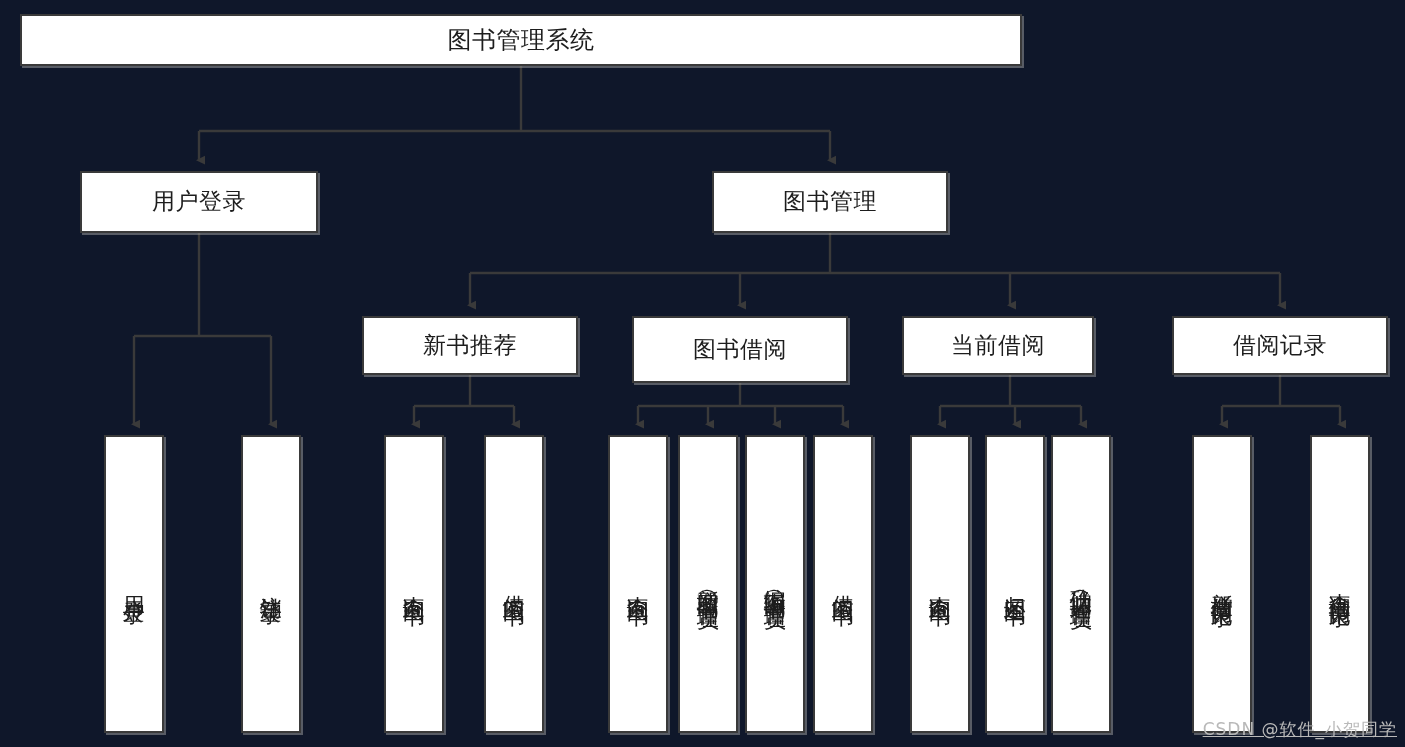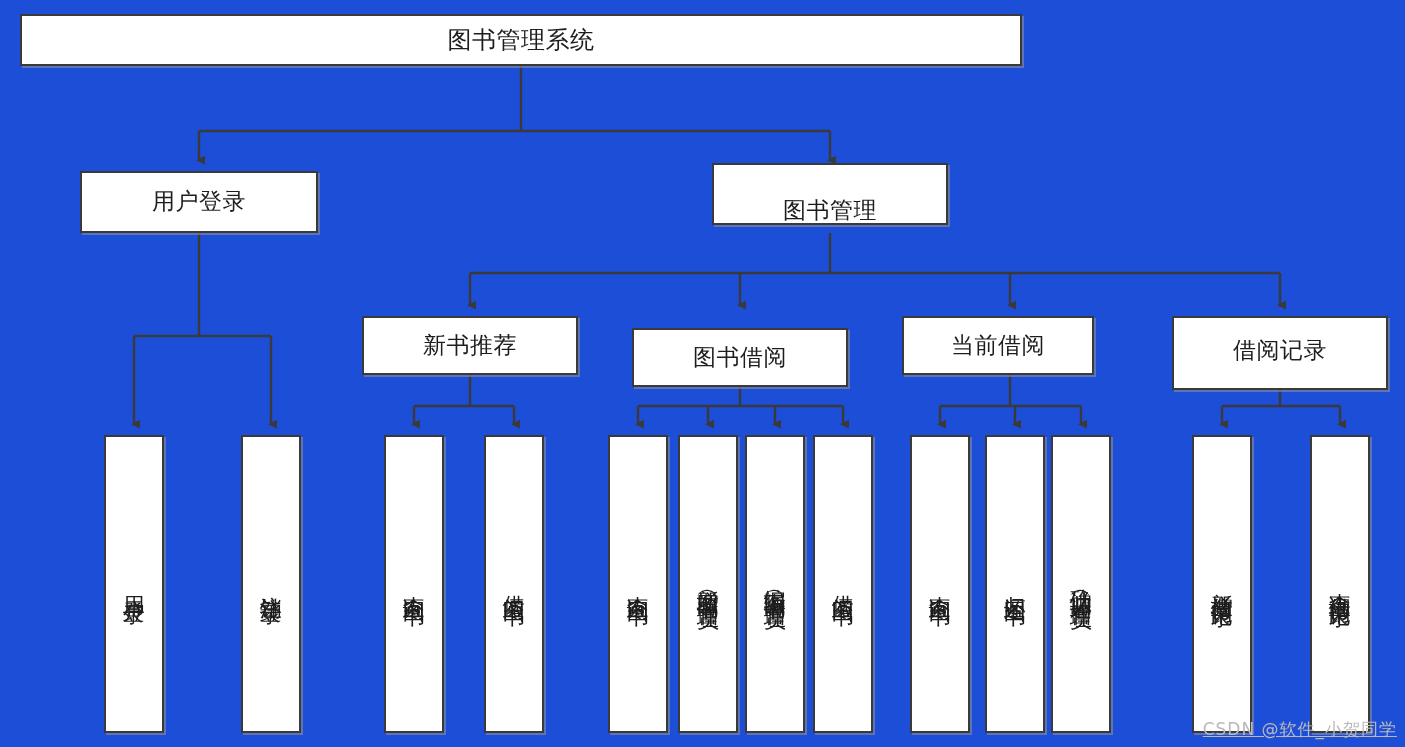--- a/index.html
+++ b/index.html
@@ -14,7 +14,7 @@
     position: relative;
     width: 1405px;
     height: 747px;
-    background: #1d4ed8;
+    background: #0f172a;
     overflow: hidden;
   }
   #wires {

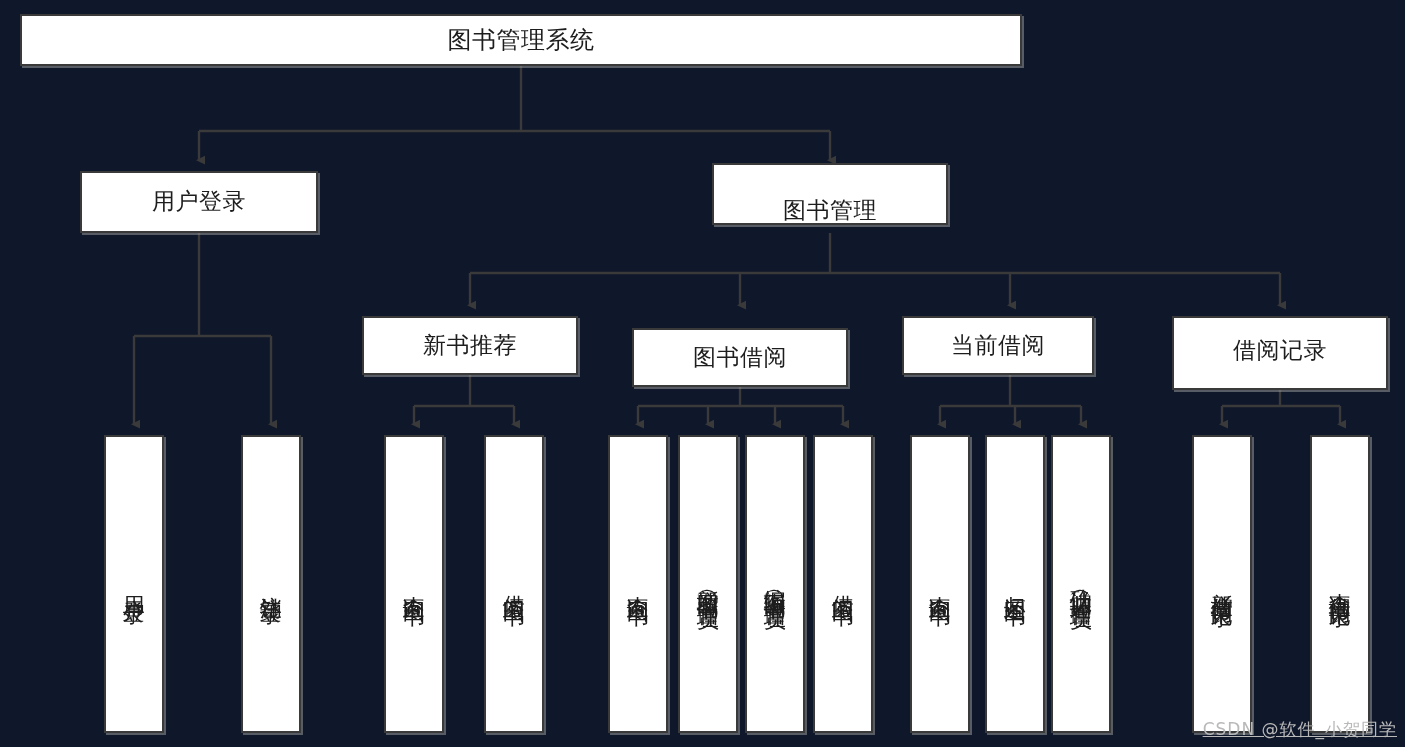--- a/index.html
+++ b/index.html
@@ -124,7 +124,7 @@
     <span class="label">用户登录</span>
   </div>
 
-  <div class="node horiz" style="left:712px;top:163px;width:236px;height:62px;align-items:flex-end;">
+  <div class="node horiz" style="left:712px;top:171px;width:236px;height:62px;">
     <span class="label">图书管理</span>
   </div>
 

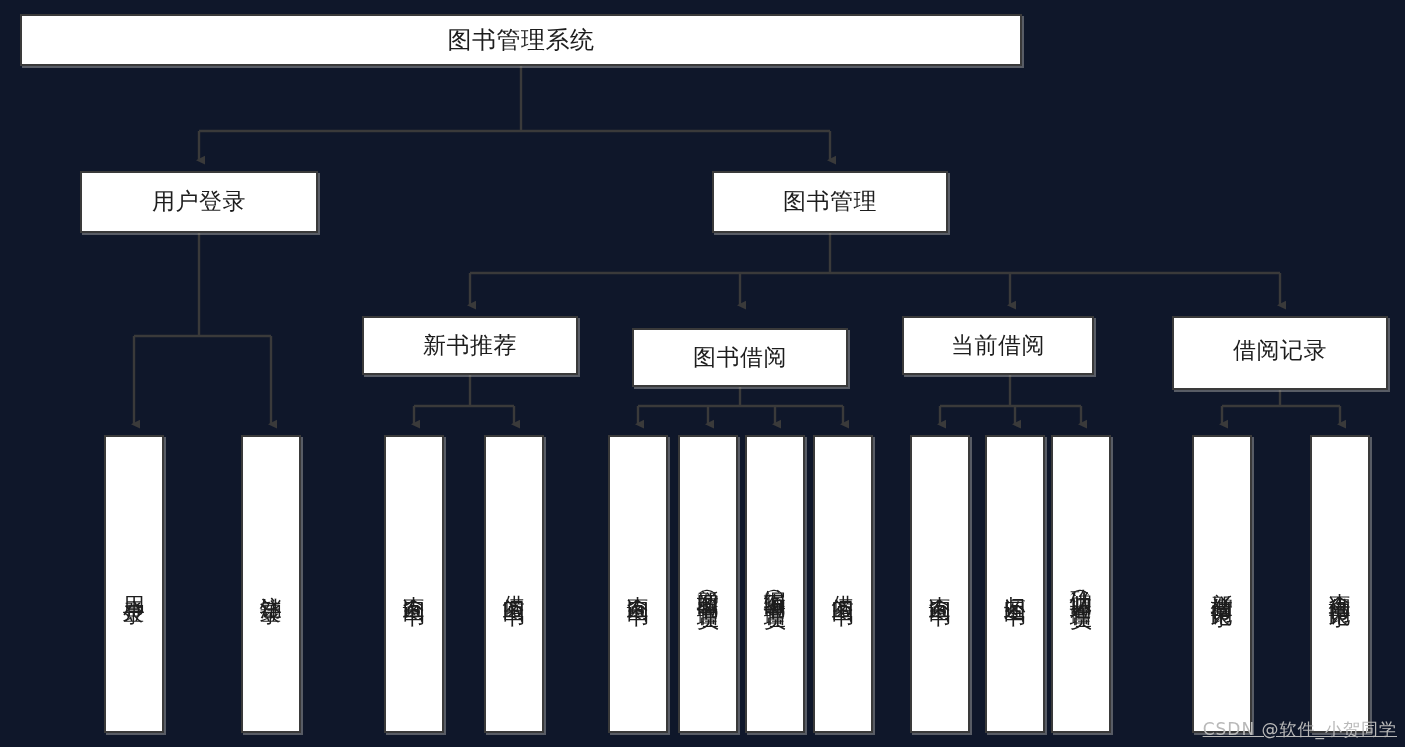--- a/index.html
+++ b/index.html
@@ -132,7 +132,7 @@
     <span class="label">新书推荐</span>
   </div>
 
-  <div class="node horiz" style="left:632px;top:328px;width:216px;height:59px;align-items:center;">
+  <div class="node horiz" style="left:632px;top:316px;width:216px;height:67px;align-items:center;">
     <span class="label">图书借阅</span>
   </div>
 

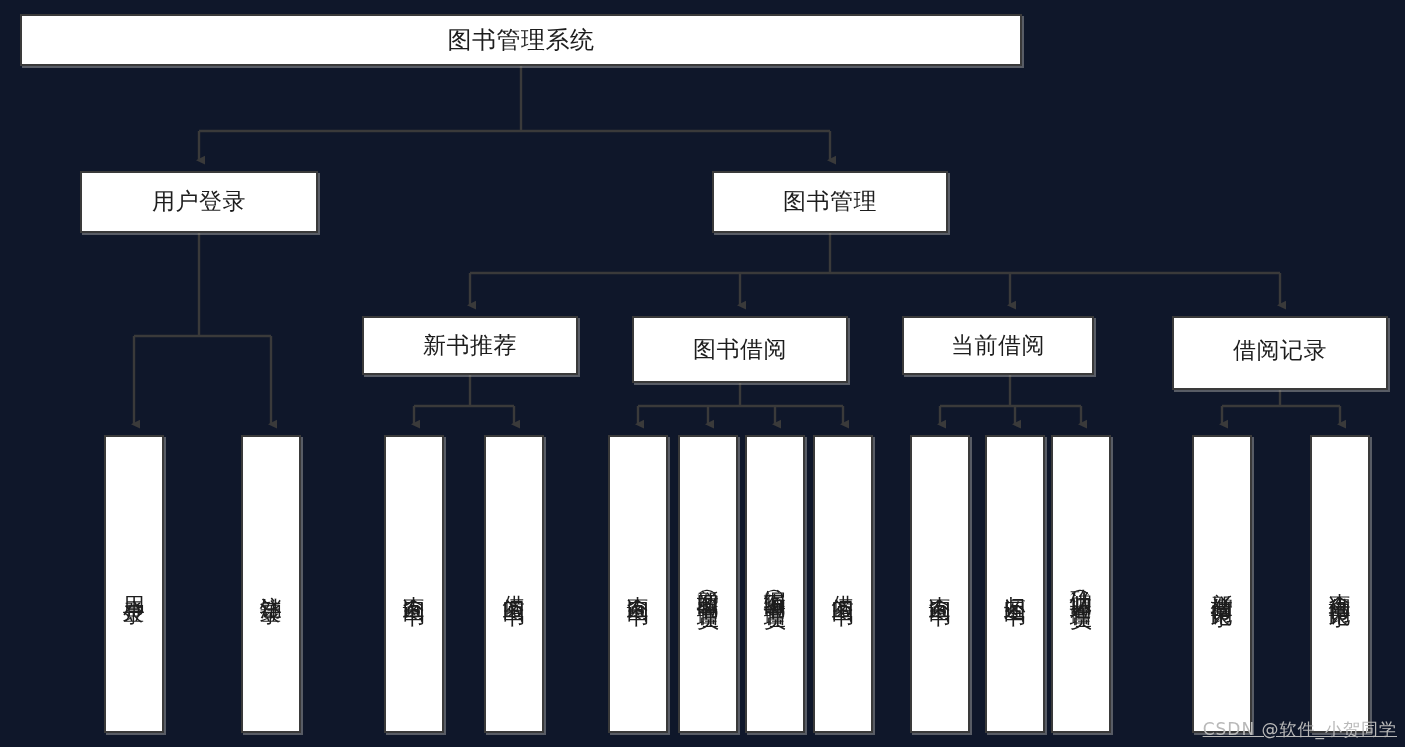--- a/index.html
+++ b/index.html
@@ -140,7 +140,7 @@
     <span class="label">当前借阅</span>
   </div>
 
-  <div class="node horiz" style="left:1172px;top:316px;width:216px;height:74px;font-family:Liberation Mono, monospace;">
+  <div class="node horiz" style="left:1172px;top:316px;width:216px;height:59px;">
     <span class="label">借阅记录</span>
   </div>
 

